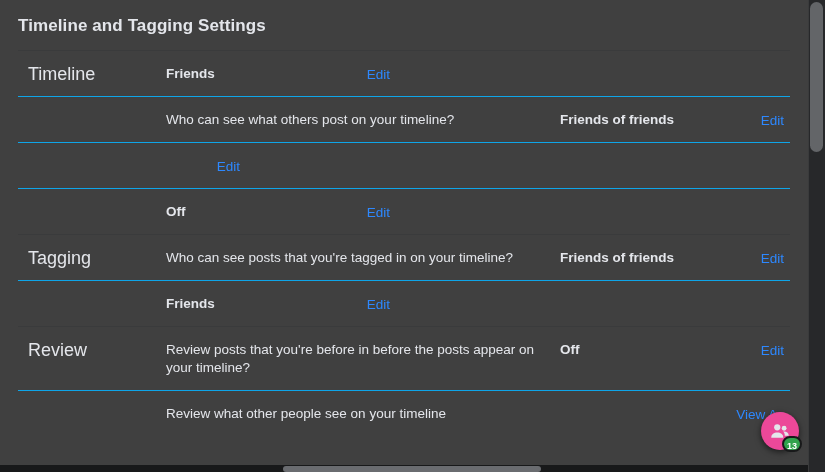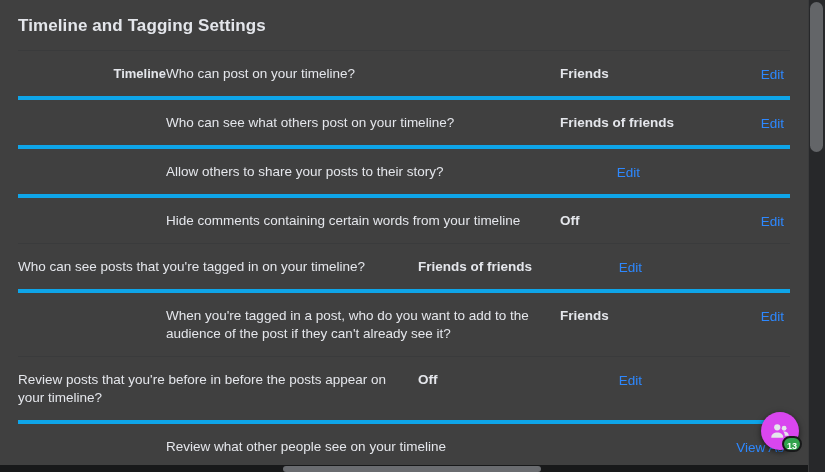--- a/index.html
+++ b/index.html
@@ -61,12 +61,11 @@
   .col-label {
     width: 148px;
     flex: 0 0 148px;
-    font-size: 13px;
-    font-weight: bold;
+    font-size: 18px;
+    font-weight: normal;
     color: #e4e6eb;
     padding-left: 10px;
     line-height: 18px;
-    text-align: right;
   }
   .col-question {
     flex: 1 1 auto;

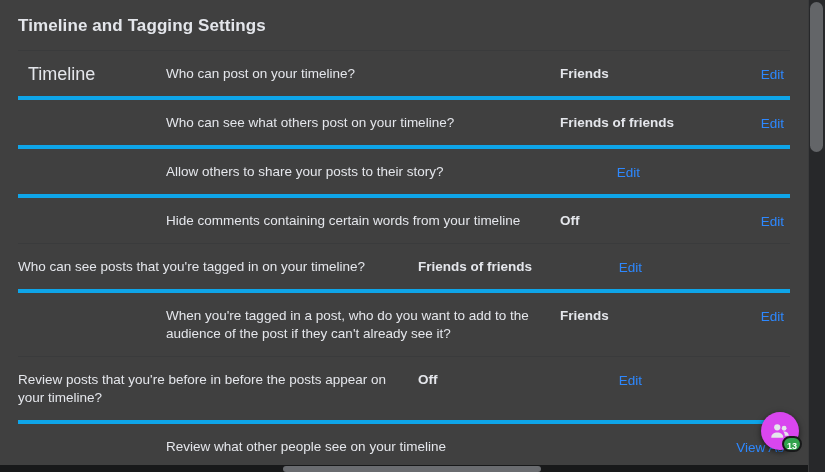--- a/index.html
+++ b/index.html
@@ -182,7 +182,6 @@
     <div class="section">
       <div class="row">
         <div class="col-label">Timeline</div>
-        <div class="col-question">Who can post on your timeline?</div>
         <div class="col-value">Friends</div>
         <div class="col-action">
           <a class="link">Edit</a>

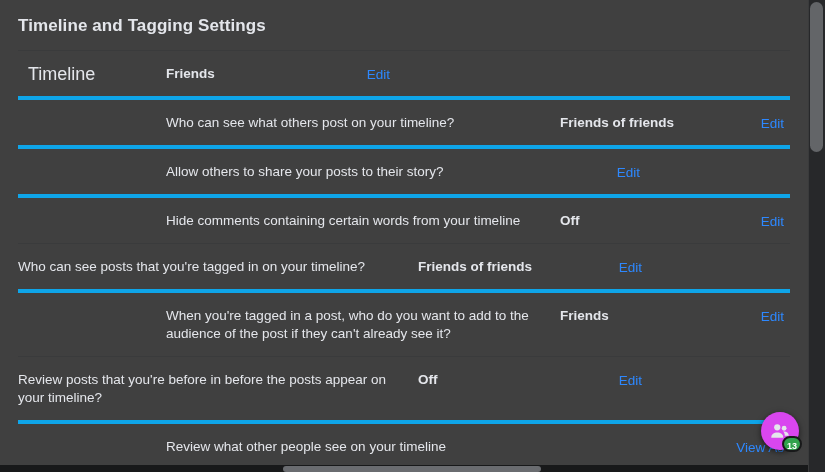--- a/index.html
+++ b/index.html
@@ -53,7 +53,7 @@
   .row {
     display: flex;
     align-items: flex-start;
-    border-top: 4px solid #0ea5e9;
+    border-top: 1px solid #0ea5e9;
     padding: 14px 0 13px 0;
   }
   .section > .row:first-child { border-top: none; }

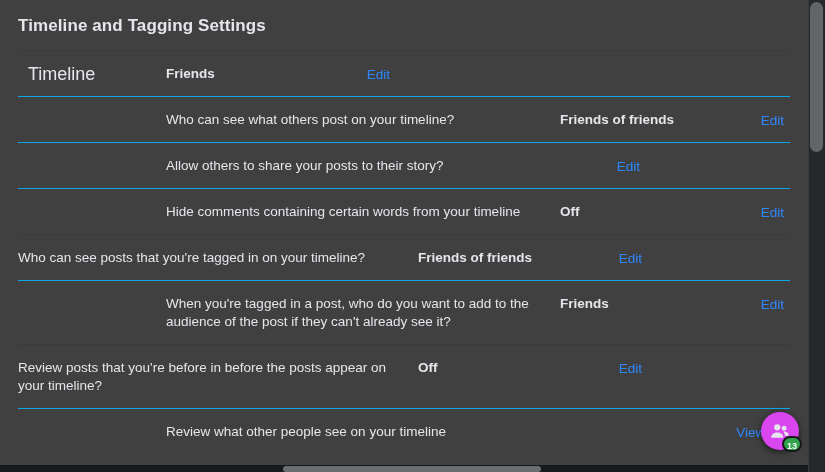--- a/index.html
+++ b/index.html
@@ -197,7 +197,6 @@
       </div>
       <div class="row">
         <div class="col-label"></div>
-        <div class="col-question">Allow others to share your posts to their story?</div>
         <div class="col-action">
           <a class="link">Edit</a>
         </div>

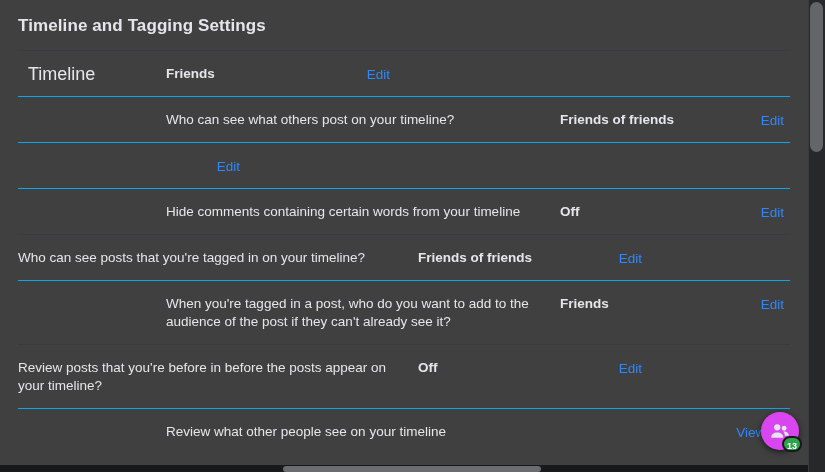--- a/index.html
+++ b/index.html
@@ -203,7 +203,6 @@
       </div>
       <div class="row">
         <div class="col-label"></div>
-        <div class="col-question">Hide comments containing certain words from your timeline</div>
         <div class="col-value">Off</div>
         <div class="col-action">
           <a class="link">Edit</a>

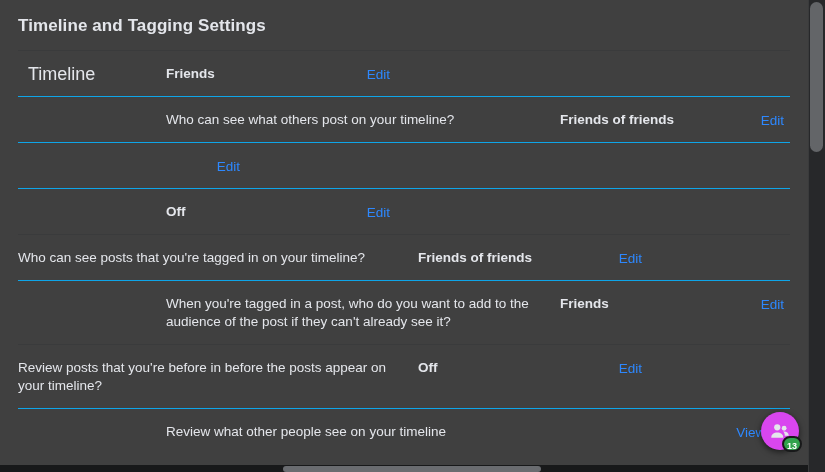--- a/index.html
+++ b/index.html
@@ -212,6 +212,7 @@
 
     <div class="section">
       <div class="row">
+        <div class="col-label">Tagging</div>
         <div class="col-question">Who can see posts that you're tagged in on your timeline?</div>
         <div class="col-value">Friends of friends</div>
         <div class="col-action">

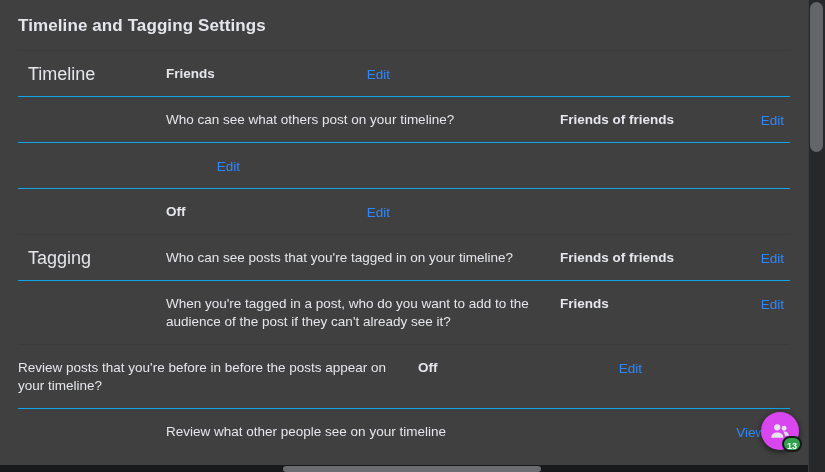--- a/index.html
+++ b/index.html
@@ -221,7 +221,6 @@
       </div>
       <div class="row">
         <div class="col-label"></div>
-        <div class="col-question">When you're tagged in a post, who do you want to add to the audience of the post if they can't already see it?</div>
         <div class="col-value">Friends</div>
         <div class="col-action">
           <a class="link">Edit</a>

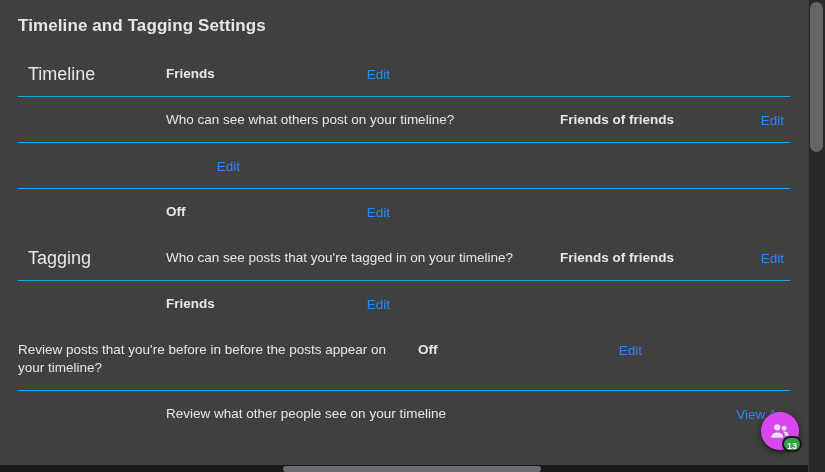--- a/index.html
+++ b/index.html
@@ -230,6 +230,7 @@
 
     <div class="section">
       <div class="row">
+        <div class="col-label">Review</div>
         <div class="col-question">Review posts that you're before in before the posts appear on your timeline?</div>
         <div class="col-value">Off</div>
         <div class="col-action">

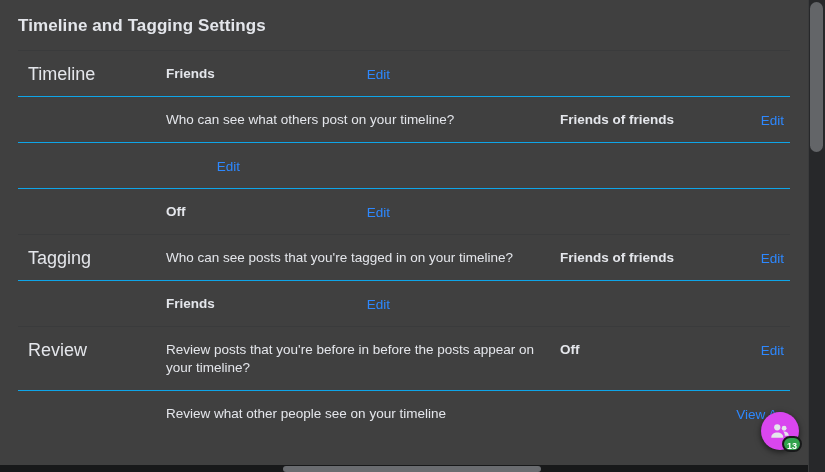--- a/index.html
+++ b/index.html
@@ -144,7 +144,7 @@
     width: 38px;
     height: 38px;
     border-radius: 50%;
-    background: #d946ef;
+    background: #ec4899;
     box-shadow: 0 2px 6px rgba(0,0,0,.6);
     display: flex;
     align-items: center;

